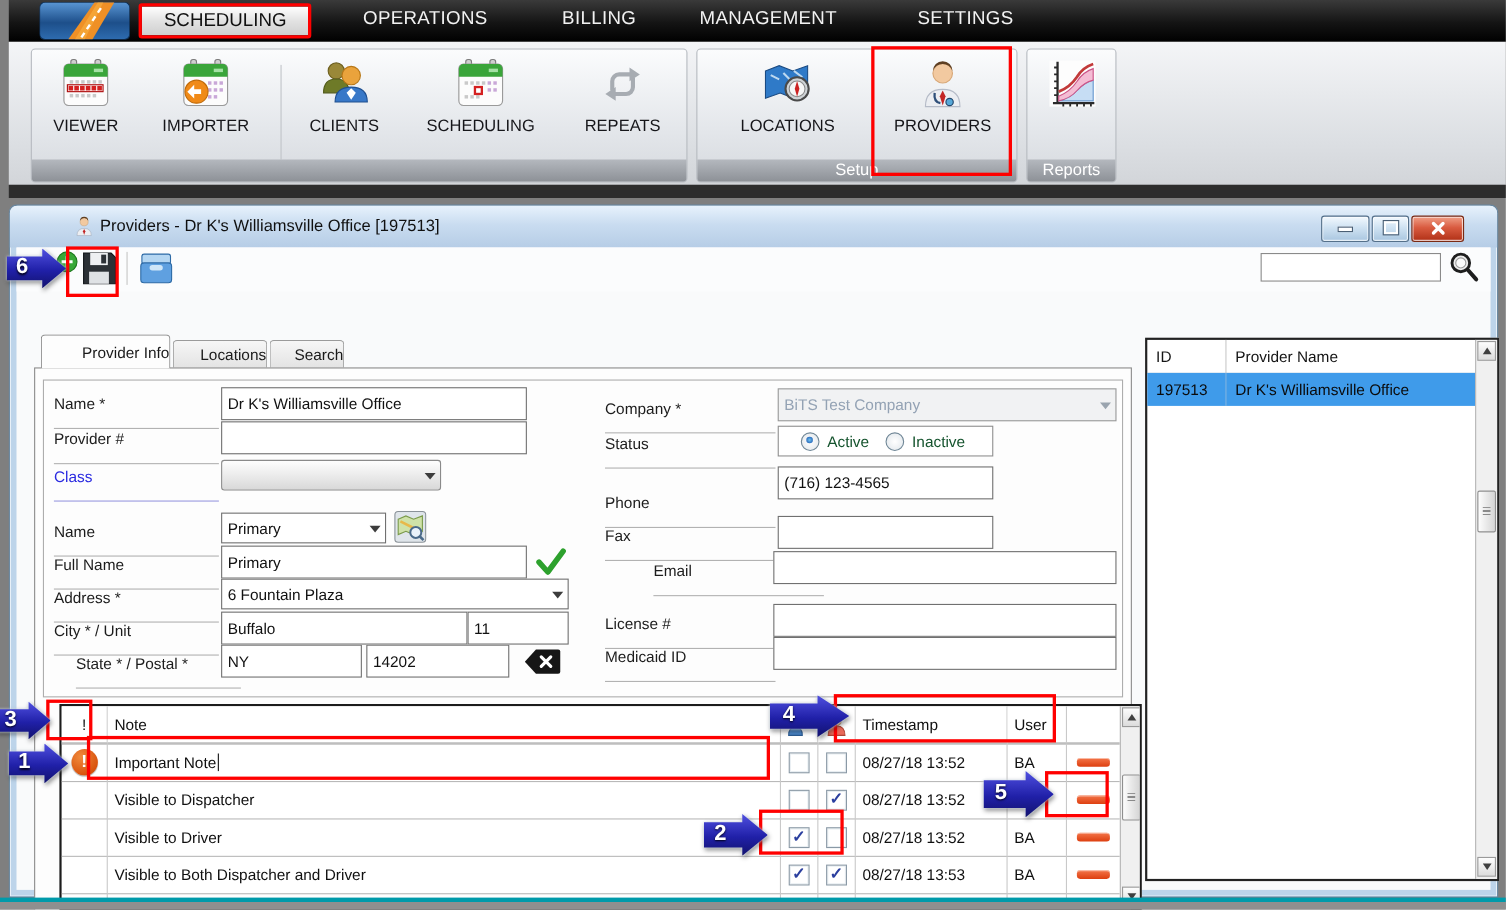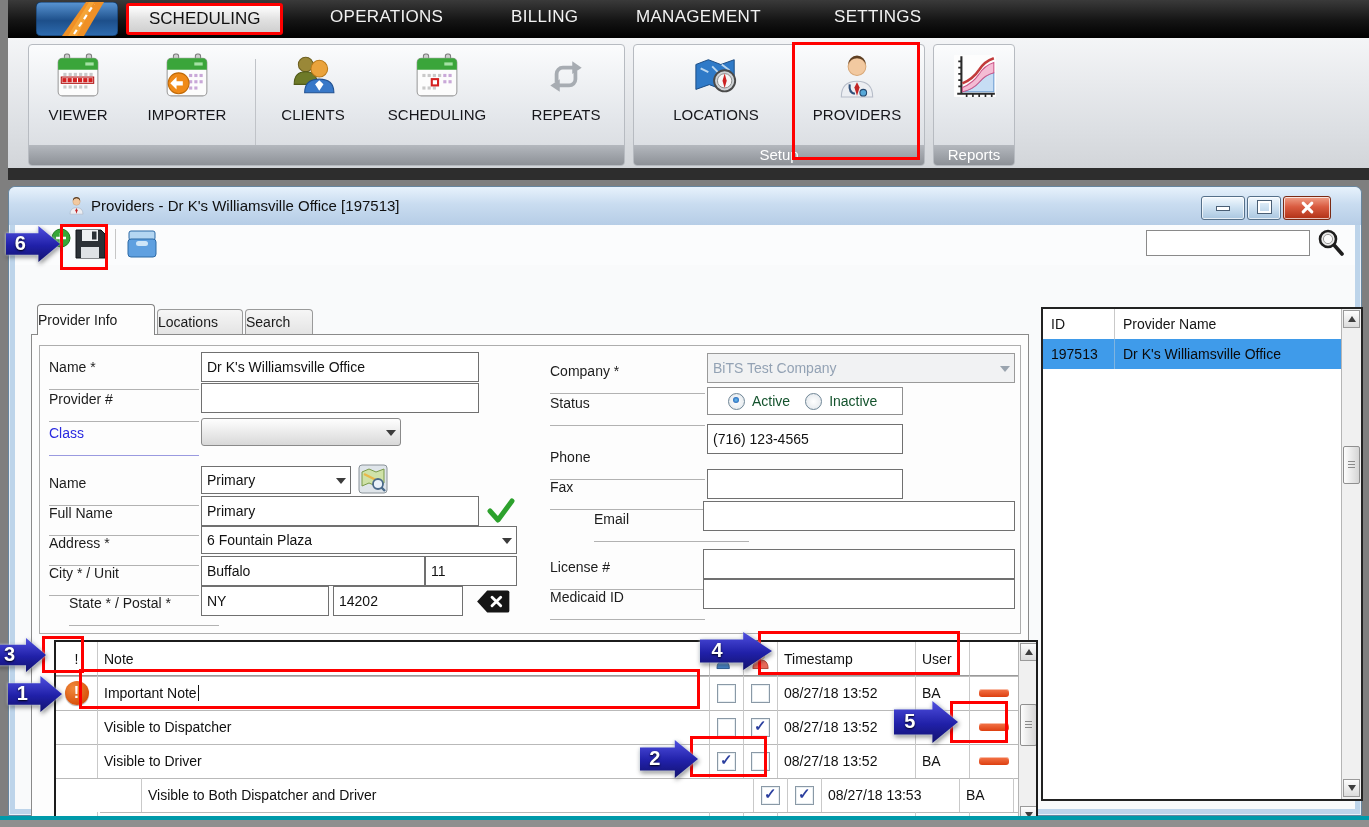--- a/index.html
+++ b/index.html
@@ -60,7 +60,7 @@
     background:#fff;font-size:14px;padding:0 4px;box-sizing:border-box;font-family:"Liberation Sans",sans-serif;}
 
   
-  .tab{position:absolute;box-sizing:border-box;font-size:14px;color:#1a1a1a;text-align:left;cursor:default;}
+  .tab{position:absolute;box-sizing:border-box;font-size:14px;color:#1a1a1a;text-align:right;cursor:default;}
   .tab-active{border:1px solid #838383;border-bottom:none;border-radius:4px 4px 0 0;background:#fdfdfd;z-index:5;}
   .tab-idle{border:1px solid #9a9a9a;border-bottom:none;border-radius:4px 4px 0 0;
     background:linear-gradient(180deg,#f6f6f6,#e3e3e3);}

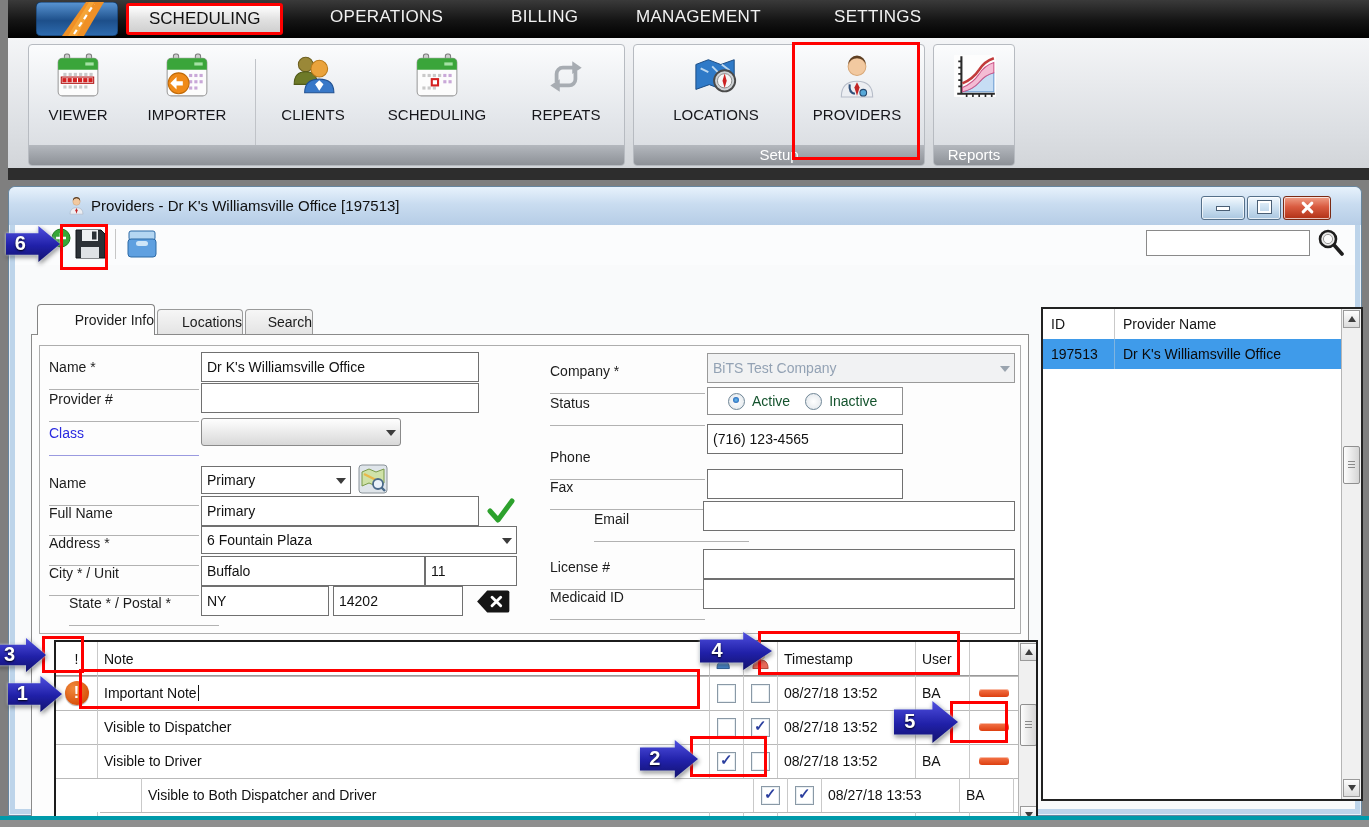--- a/index.html
+++ b/index.html
@@ -507,7 +507,7 @@
               </div>
           </div>
 
-          <div class="nrow" style="top:136px;margin-left:44px;">
+          <div class="nrow" style="top:136px;">
             <div class="ncell c-imp"></div>
             <div class="ncell c-note">
                 <span>Visible to Both Dispatcher and Driver</span>

